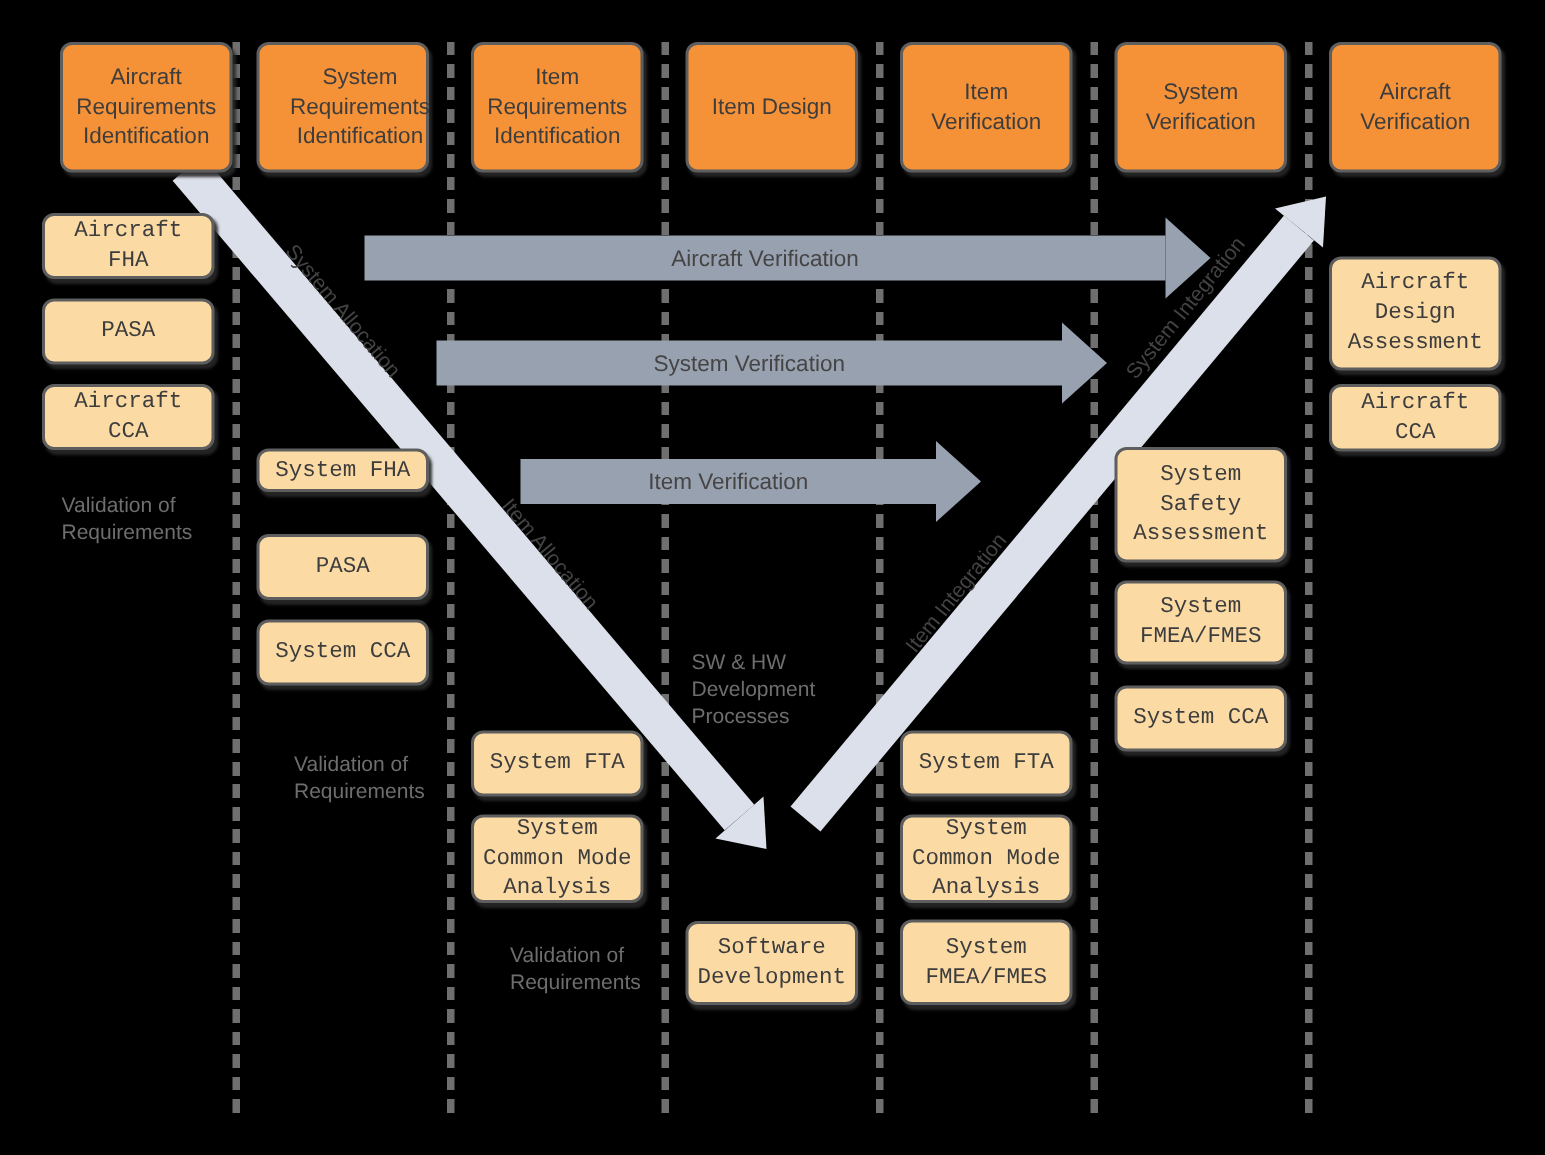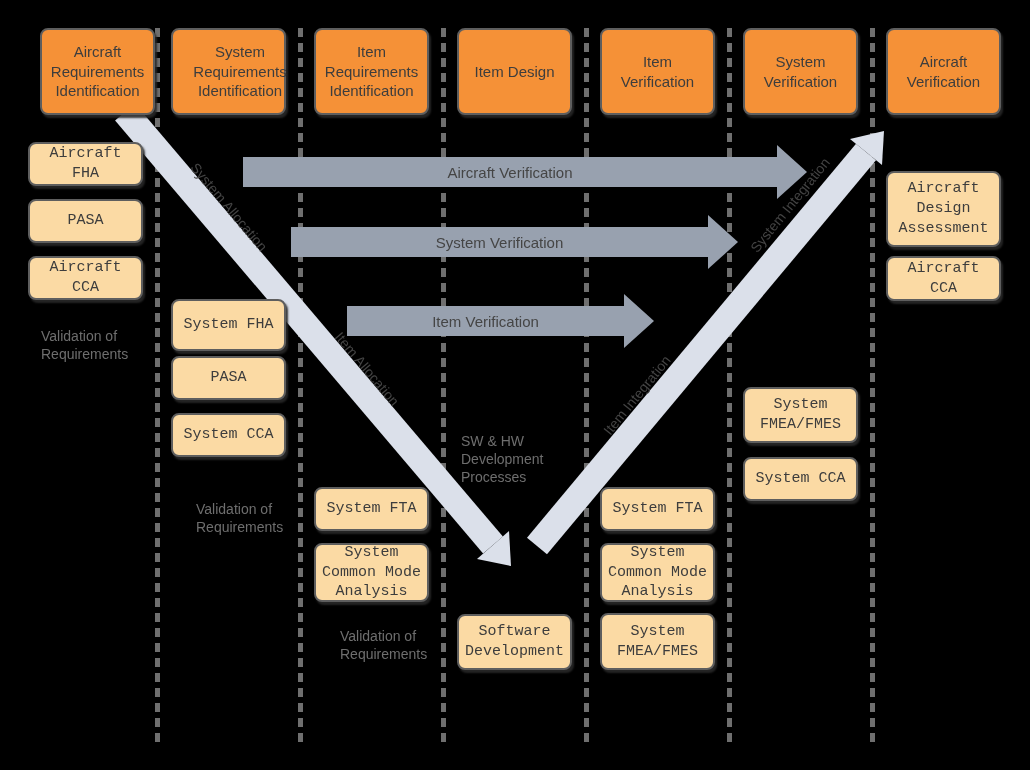--- a/index.html
+++ b/index.html
@@ -90,7 +90,7 @@
   <div class="box process" style="left:28px;top:199px;width:115px;height:44px;">PASA</div>
   <div class="box process" style="left:28px;top:256px;width:115px;height:44px;">Aircraft CCA</div>
 
-  <div class="box process" style="left:171px;top:299px;width:115px;height:52px;">System FHA</div>
+  <div class="box process" style="left:171px;top:299px;width:115px;height:29px;">System FHA</div>
   <div class="box process" style="left:171px;top:356px;width:115px;height:44px;">PASA</div>
   <div class="box process" style="left:171px;top:413px;width:115px;height:44px;">System CCA</div>
 

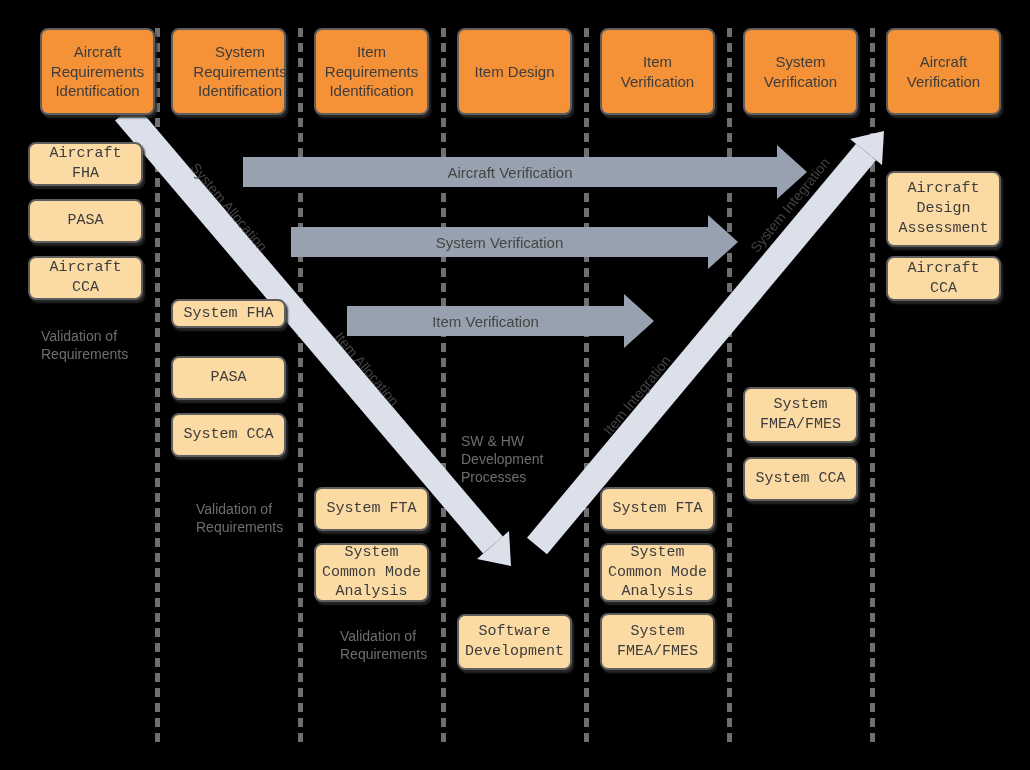--- a/index.html
+++ b/index.html
@@ -103,6 +103,7 @@
   <div class="box process" style="left:600px;top:543px;width:115px;height:59px;">System Common Mode Analysis</div>
   <div class="box process" style="left:600px;top:613px;width:115px;height:57px;">System FMEA/FMES</div>
 
+  <div class="box process" style="left:743px;top:298px;width:115px;height:77px;">System Safety Assessment</div>
   <div class="box process" style="left:743px;top:387px;width:115px;height:56px;">System FMEA/FMES</div>
   <div class="box process" style="left:743px;top:457px;width:115px;height:44px;">System CCA</div>
 

